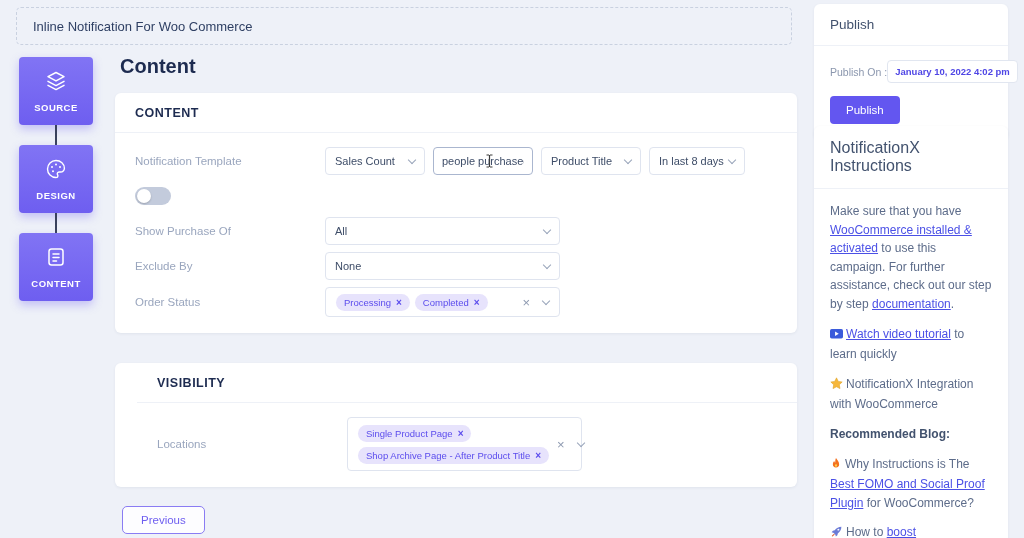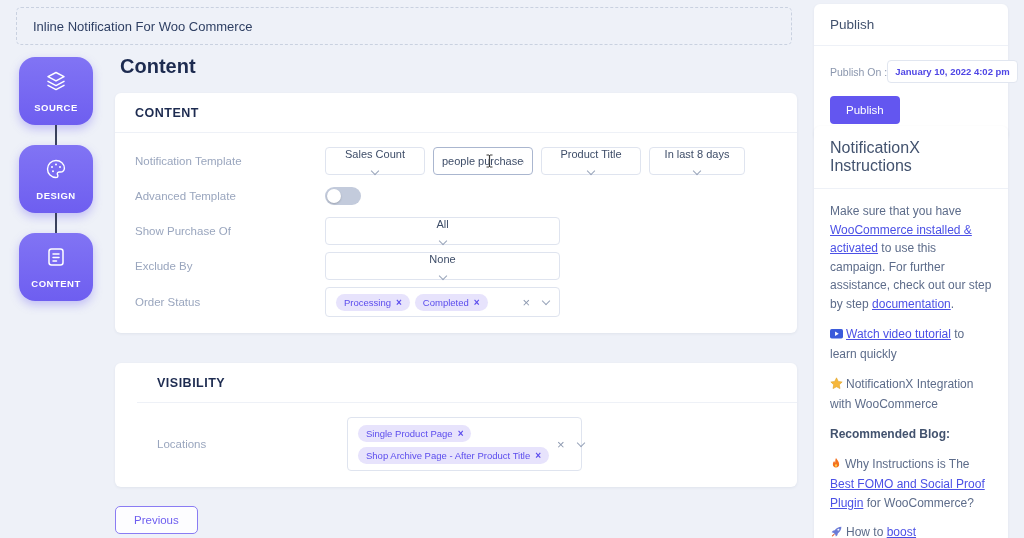--- a/index.html
+++ b/index.html
@@ -24,7 +24,7 @@
   
   .steps { position:absolute; left:19px; top:57px; width:74px; }
   .step-btn {
-    width:74px; height:68px; border-radius:16px;
+    width:74px; height:68px; border-radius:4px;
     background:linear-gradient(180deg, #8174f4, #6e5ef0);
     display:flex; flex-direction:column; align-items:center; justify-content:center;
     gap:5px; cursor:pointer; box-shadow:0 4px 10px rgba(110,94,240,.35);

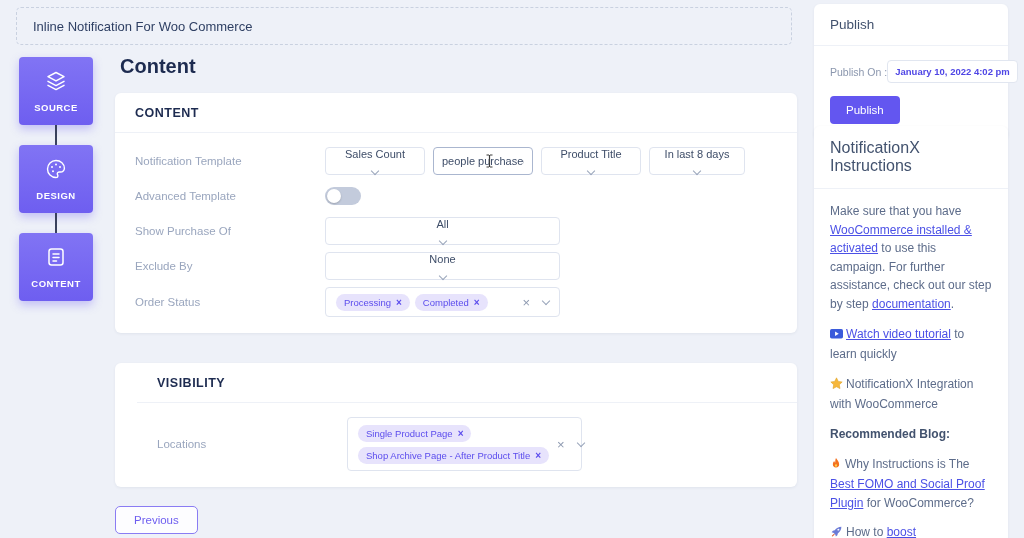--- a/index.html
+++ b/index.html
@@ -57,7 +57,7 @@
     height:28px; border:1px solid #dfe4ef; border-radius:4px; background:#fff;
     font-size:11px; color:#3e4d68; display:flex; align-items:center;
   }
-  .select { padding:0 9px; justify-content:space-between; cursor:pointer;flex-direction:column; }
+  .select { padding:0 9px; justify-content:space-between; cursor:pointer; }
   .chev {
     width:6px; height:6px; border-right:1.5px solid #98a4ba; border-bottom:1.5px solid #98a4ba;
     transform:rotate(45deg); margin-top:-3px; flex:none;

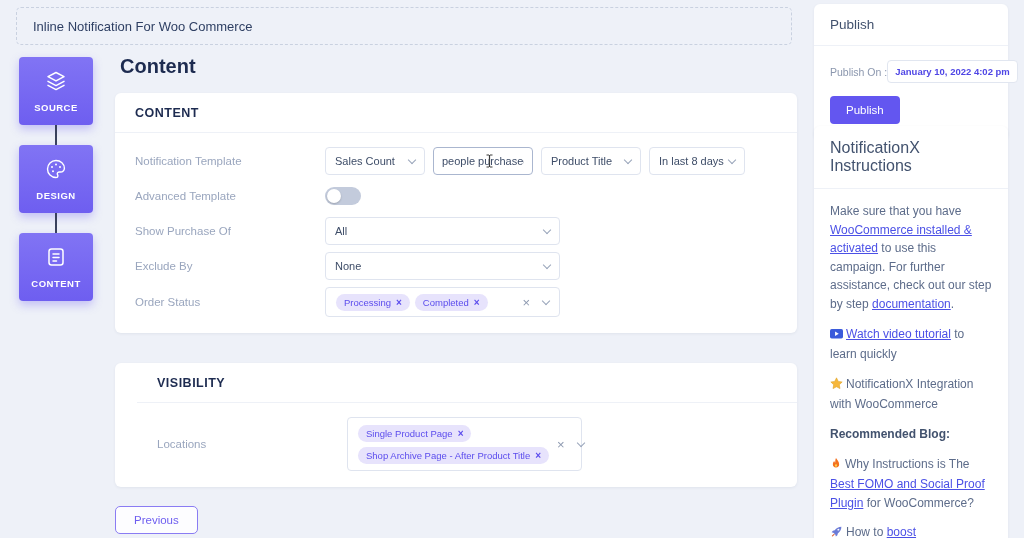--- a/index.html
+++ b/index.html
@@ -208,7 +208,6 @@
       </div>
 
       <div class="row">
-        <div class="row-label">Advanced Template</div>
         <div class="controls">
           <div class="toggle">
             <div class="knob"></div>

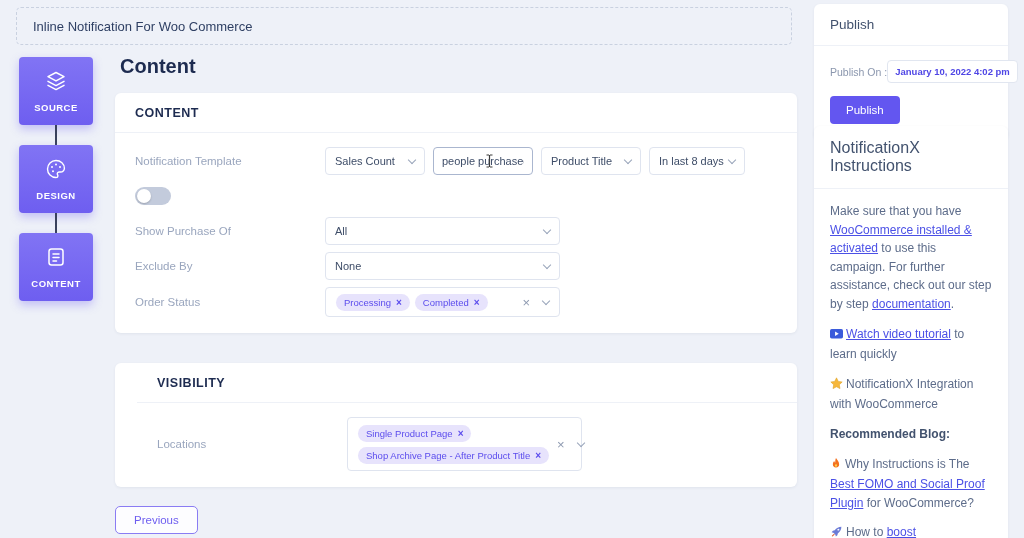--- a/index.html
+++ b/index.html
@@ -97,7 +97,7 @@
   .help-text { font-size:11px; color:#a0abc2; margin:5px 0 0 198px; }
 
   .prev-btn {
-    position:absolute; left:115px; top:506px;
+    position:absolute; left:122px; top:506px;
     background:#fdfdff; border:1px solid #8a7cf3; color:#6e5ef0;
     font-size:11.5px; border-radius:5px; padding:7px 18px; cursor:pointer;
     font-family:"Liberation Sans", sans-serif;

